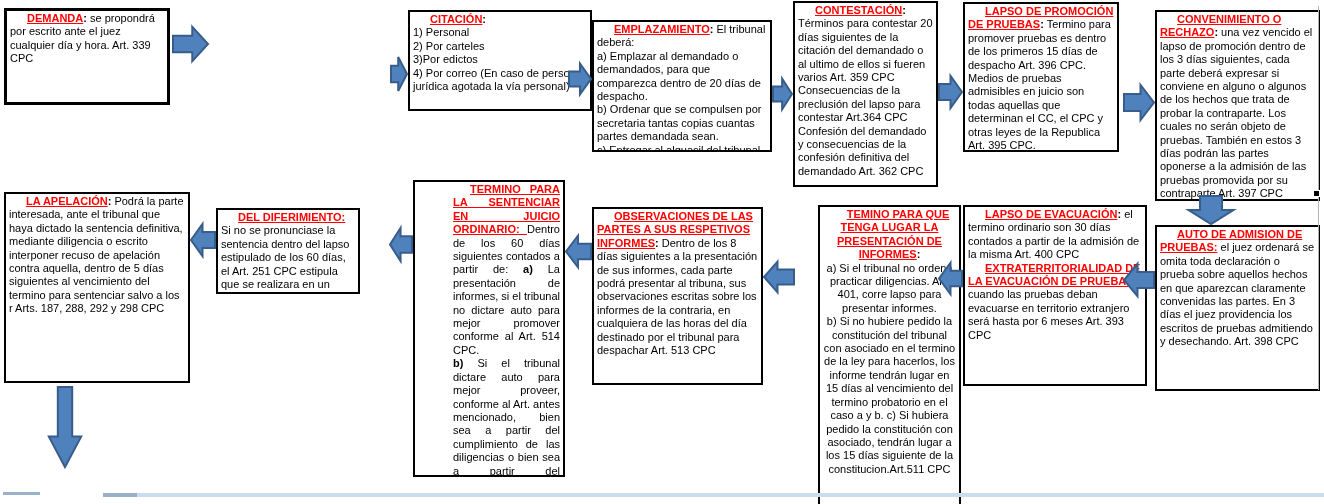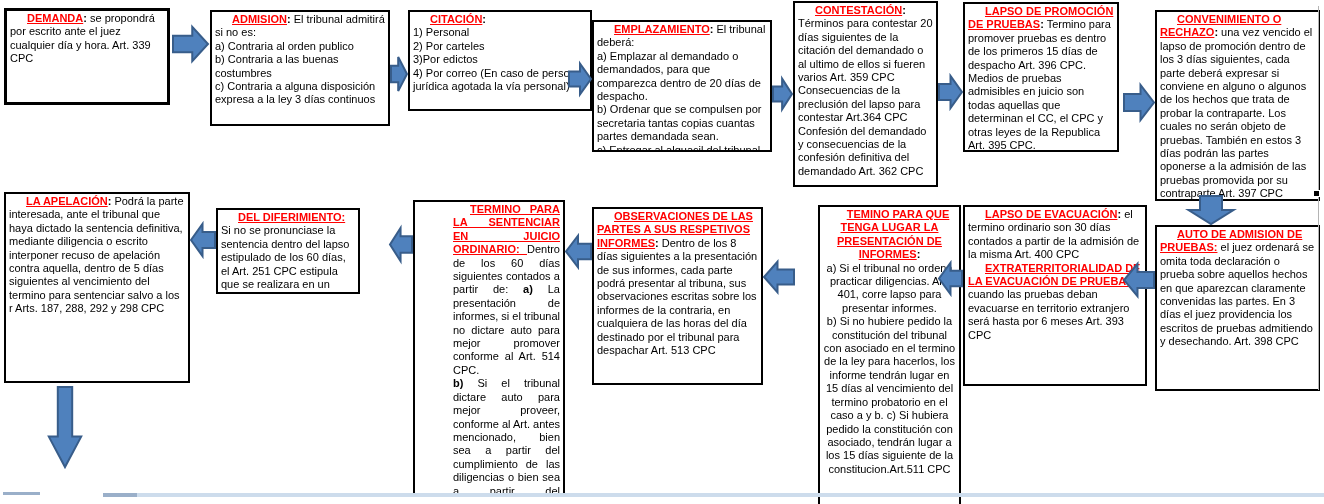--- a/index.html
+++ b/index.html
@@ -24,10 +24,6 @@
 <div id="canvas">
 
   <div class="box" style="left:4px;top:8px;width:166px;height:97px;border-width:3px;"><span class="seg-h">DEMANDA</span><span class="seg-b">:</span><span class="seg-n"> se propondrá por escrito ante el juez cualquier día y hora. Art. 339 CPC</span></div>
-  <div class="box" style="left:210px;top:10px;width:180px;height:116px;"><span class="seg-h">ADMISION</span><span class="seg-b">:</span><span class="seg-n"> El tribunal admitirá si no es:
-a) Contraria al orden publico
-b) Contraria a las buenas costumbres
-c) Contraria a alguna disposición expresa a la ley  3 días continuos</span></div>
   <div class="box" style="left:408px;top:10px;width:184px;height:101px;"><span class="seg-h">CITACIÓN</span><span class="seg-b">:</span><span class="seg-n">
 1) Personal
 2) Por carteles

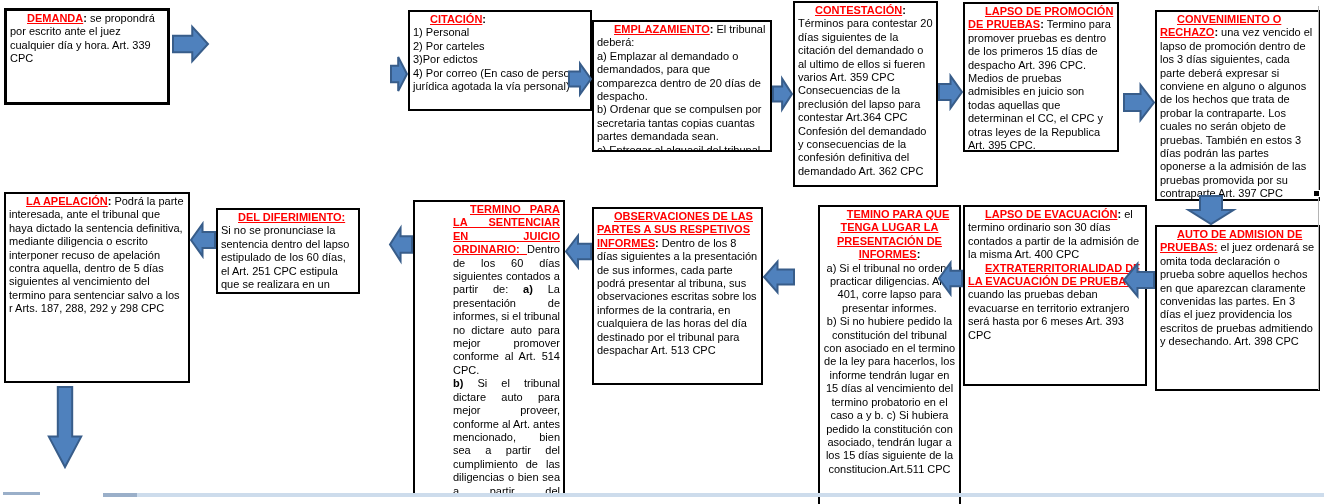--- a/index.html
+++ b/index.html
@@ -48,7 +48,7 @@
 a) Si el tribunal no ordena practicar diligencias. Art. 401, corre lapso para presentar informes.
 b) Si no hubiere pedido la constitución del tribunal con asociado en el termino de la ley para hacerlos, los informe tendrán lugar en 15 días al vencimiento del termino probatorio en el caso a y b. c) Si hubiera pedido la constitución con asociado, tendrán lugar a los 15 días siguiente de la constitucion.Art.511 CPC</span></div>
   <div class="box" style="left:592px;top:207px;width:171px;height:178px;"><span class="seg-h">OBSERVACIONES DE LAS PARTES A SUS RESPETIVOS INFORMES</span><span class="seg-b">:</span><span class="seg-n"> Dentro de los 8 días siguientes a la presentación de sus informes, cada parte podrá presentar al tribuna, sus observaciones escritas sobre los informes de la  contraria, en cualquiera de las horas del día destinado por el tribunal para despachar Art. 513 CPC</span></div>
-  <div class="box justify" style="left:413px;top:200px;width:152px;height:297px;padding-left:38px;"><span class="seg-h">TERMINO PARA LA SENTENCIAR EN JUICIO ORDINARIO: </span><span class="seg-n">Dentro de los 60 días siguientes contados a partir de: </span><span class="seg-b">a) </span><span class="seg-n">La presentación de informes, si el tribunal no dictare auto para mejor promover conforme al Art. 514 CPC.
+  <div class="box justify" style="left:413px;top:180px;width:152px;height:297px;padding-left:38px;"><span class="seg-h">TERMINO PARA LA SENTENCIAR EN JUICIO ORDINARIO: </span><span class="seg-n">Dentro de los 60 días siguientes contados a partir de: </span><span class="seg-b">a) </span><span class="seg-n">La presentación de informes, si el tribunal no dictare auto para mejor promover conforme al Art. 514 CPC.
 </span><span class="seg-b">b) </span><span class="seg-n">Si el tribunal dictare auto para mejor proveer, conforme al Art. antes mencionado, bien sea a partir del cumplimiento de las diligencias o bien sea a partir del fenecimiento del termino señalado para su cumplimiento.  Este termino se dejara transcurrir íntegramente a los efectos de la apelación Art. 515 CPC</span></div>
   <div class="box" style="left:216px;top:208px;width:144px;height:86px;"><span class="seg-h">DEL DIFERIMIENTO: </span><span class="seg-n">Si no se pronunciase la sentencia dentro del lapso estipulado de los 60 días, el Art. 251 CPC estipula que  se realizara en un plazo que no exceda 30 días.</span></div>
   <div class="box" style="left:4px;top:192px;width:186px;height:191px;"><span class="seg-h">LA APELACIÓN</span><span class="seg-b">:</span><span class="seg-n"> Podrá la parte interesada, ante el tribunal que haya dictado la sentencia definitiva, mediante diligencia o escrito interponer recuso de apelación contra aquella, dentro de 5 días siguientes al vencimiento del termino para sentenciar salvo a los r Arts. 187, 288, 292 y 298 CPC</span></div>

